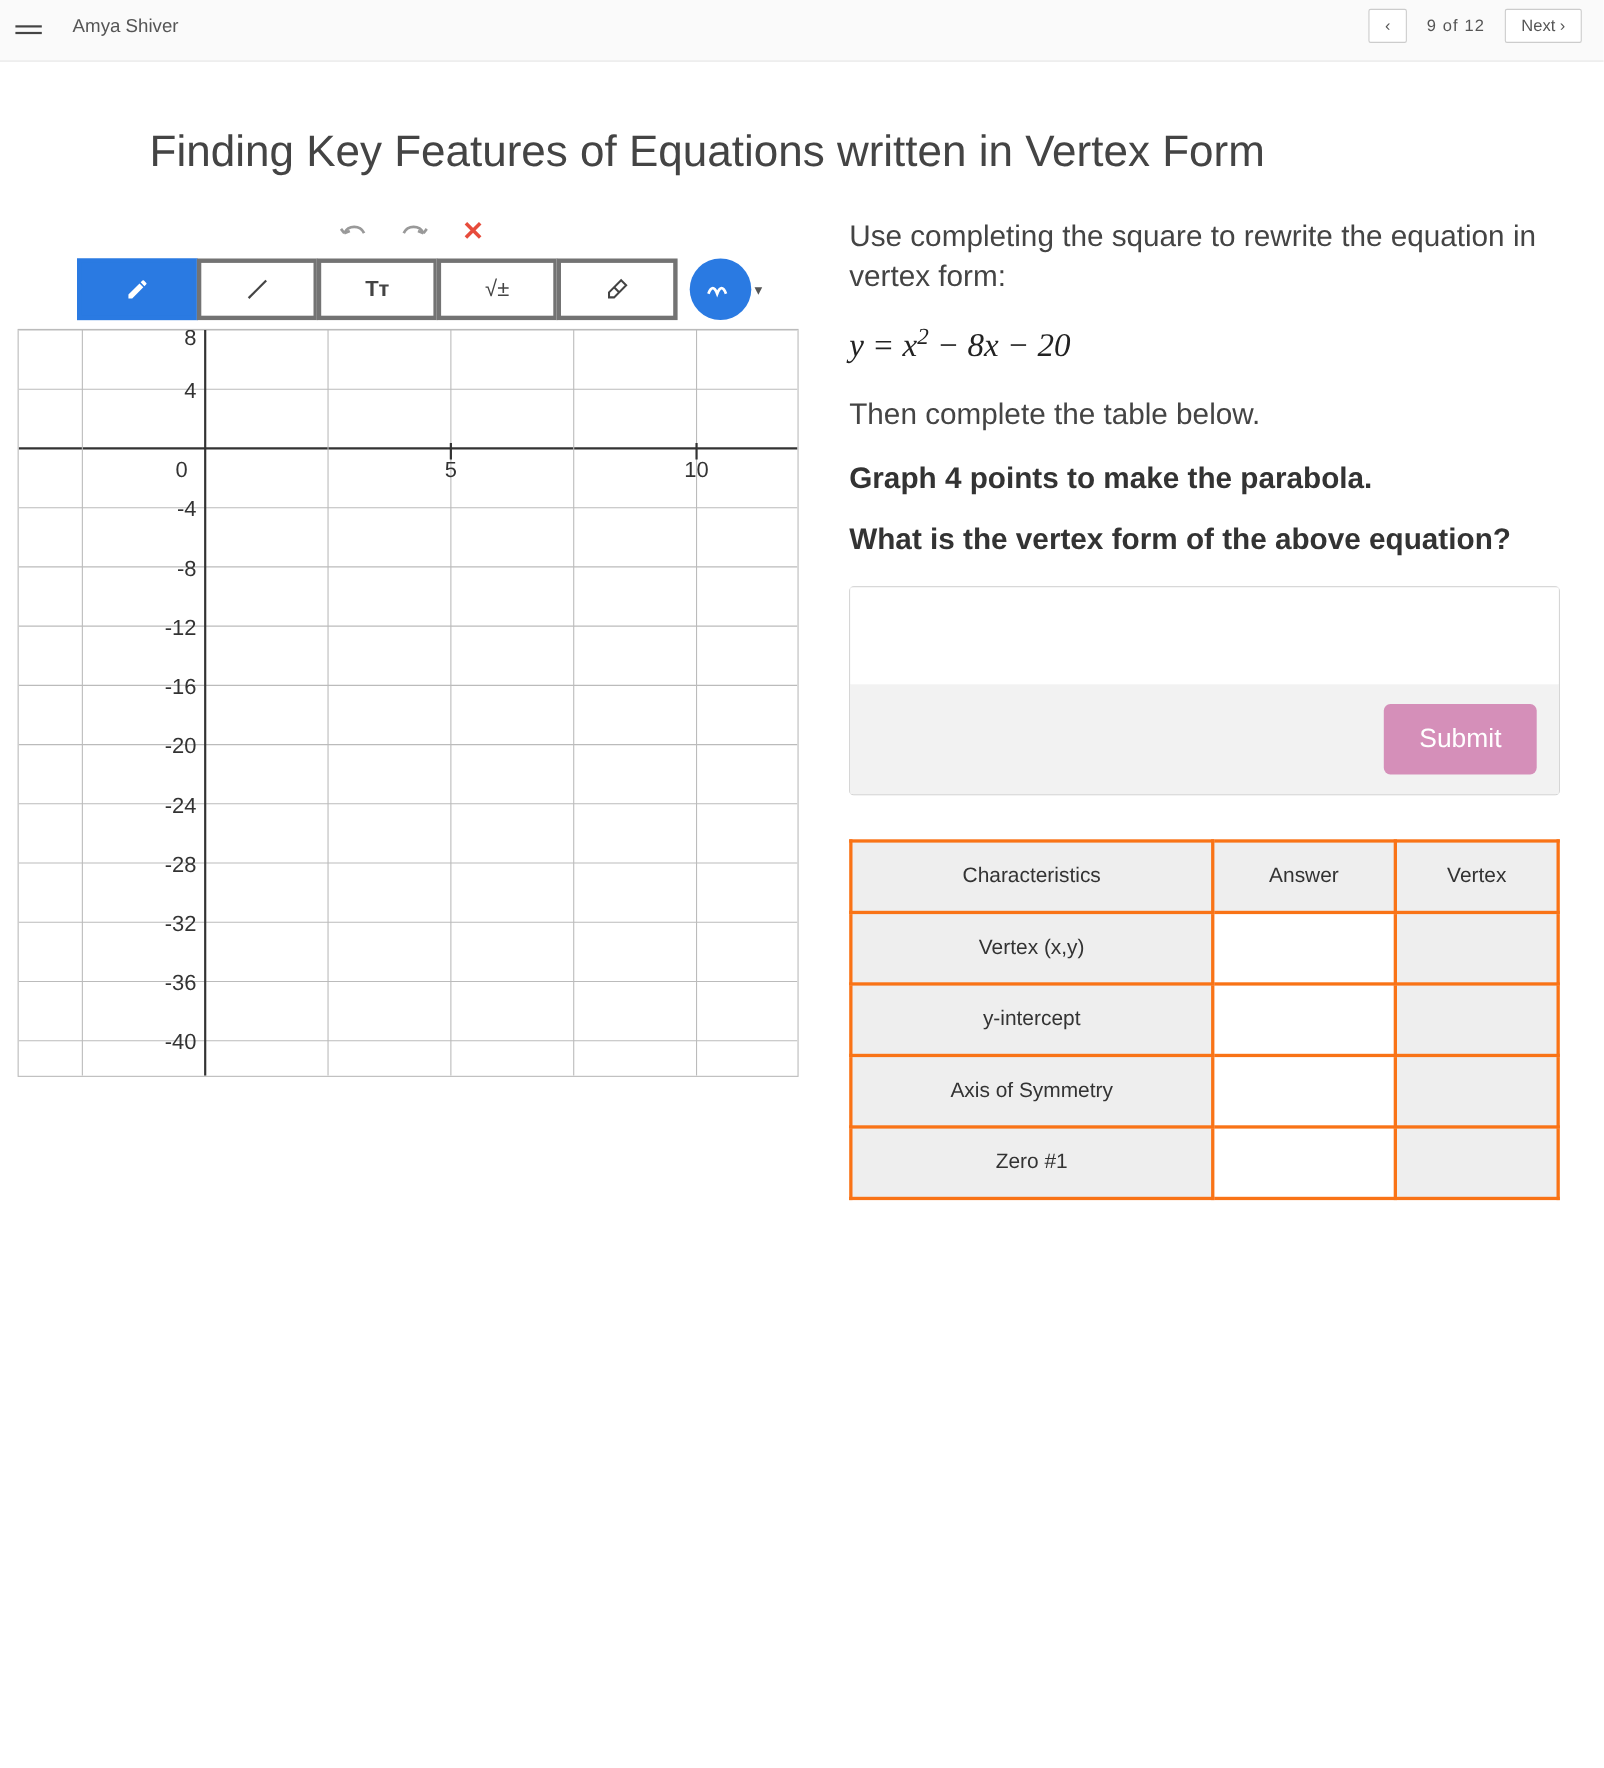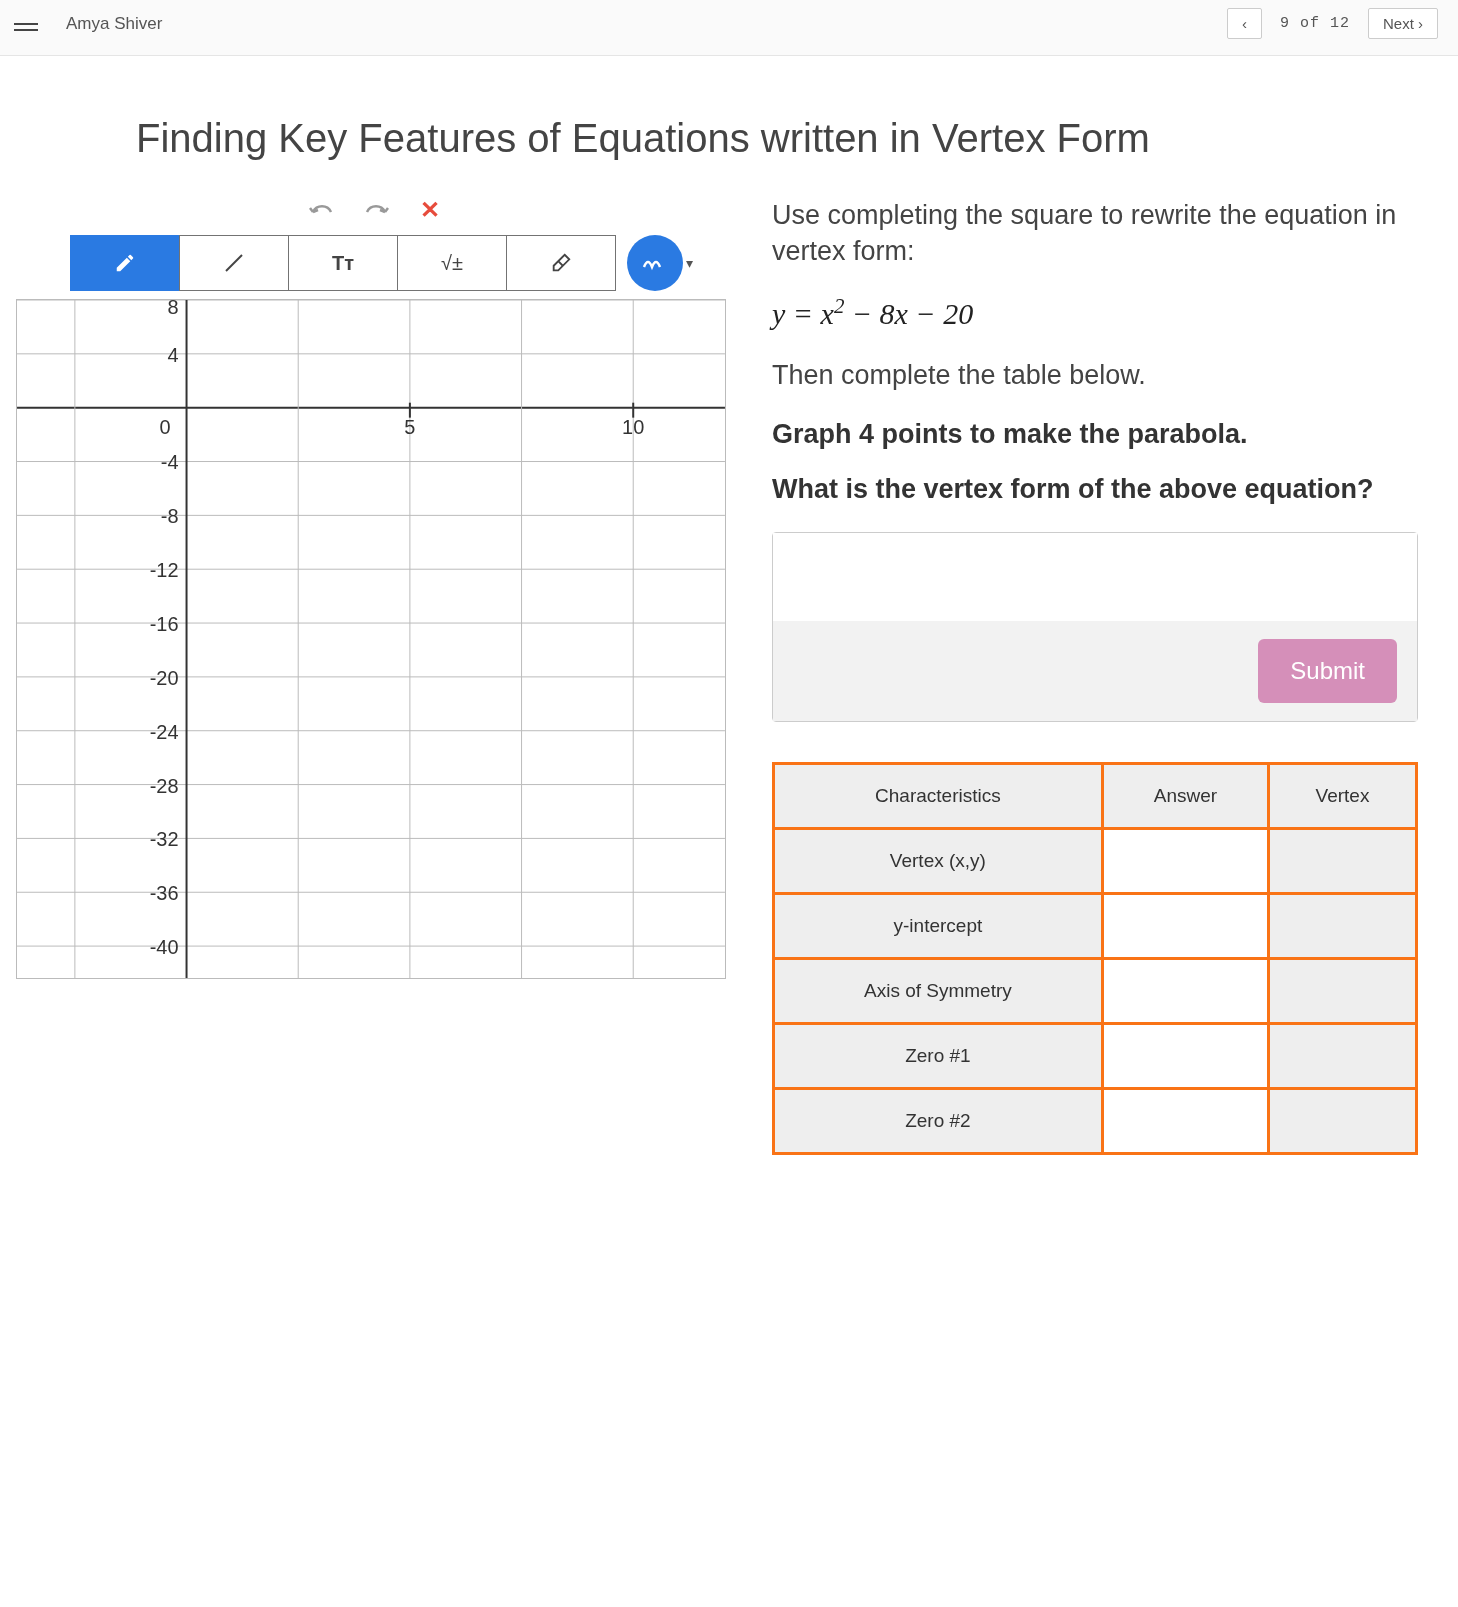--- a/index.html
+++ b/index.html
@@ -11,7 +11,7 @@
   .student-name { font-size: 17px; color: #555; }
   .topbar-right { display:flex; gap:18px; align-items:center; }
   .nav-btn { border:1px solid #ccc; background:#fff; padding:6px 14px; font-size:15px; color:#555; border-radius:2px; }
-  .pg-indicator { font-size:15px; color:#555; letter-spacing:1px;font-family:Liberation Mono, monospace; }
+  .pg-indicator { font-size:15px; color:#555; letter-spacing:1px; }
   .container { padding: 40px 16px 40px 16px; max-width: 1458px; }
   .page-title { font-size: 40px; color:#444; font-weight:400; margin: 20px 0 36px 120px; }
   .columns { display:flex; gap: 36px; align-items:flex-start; }

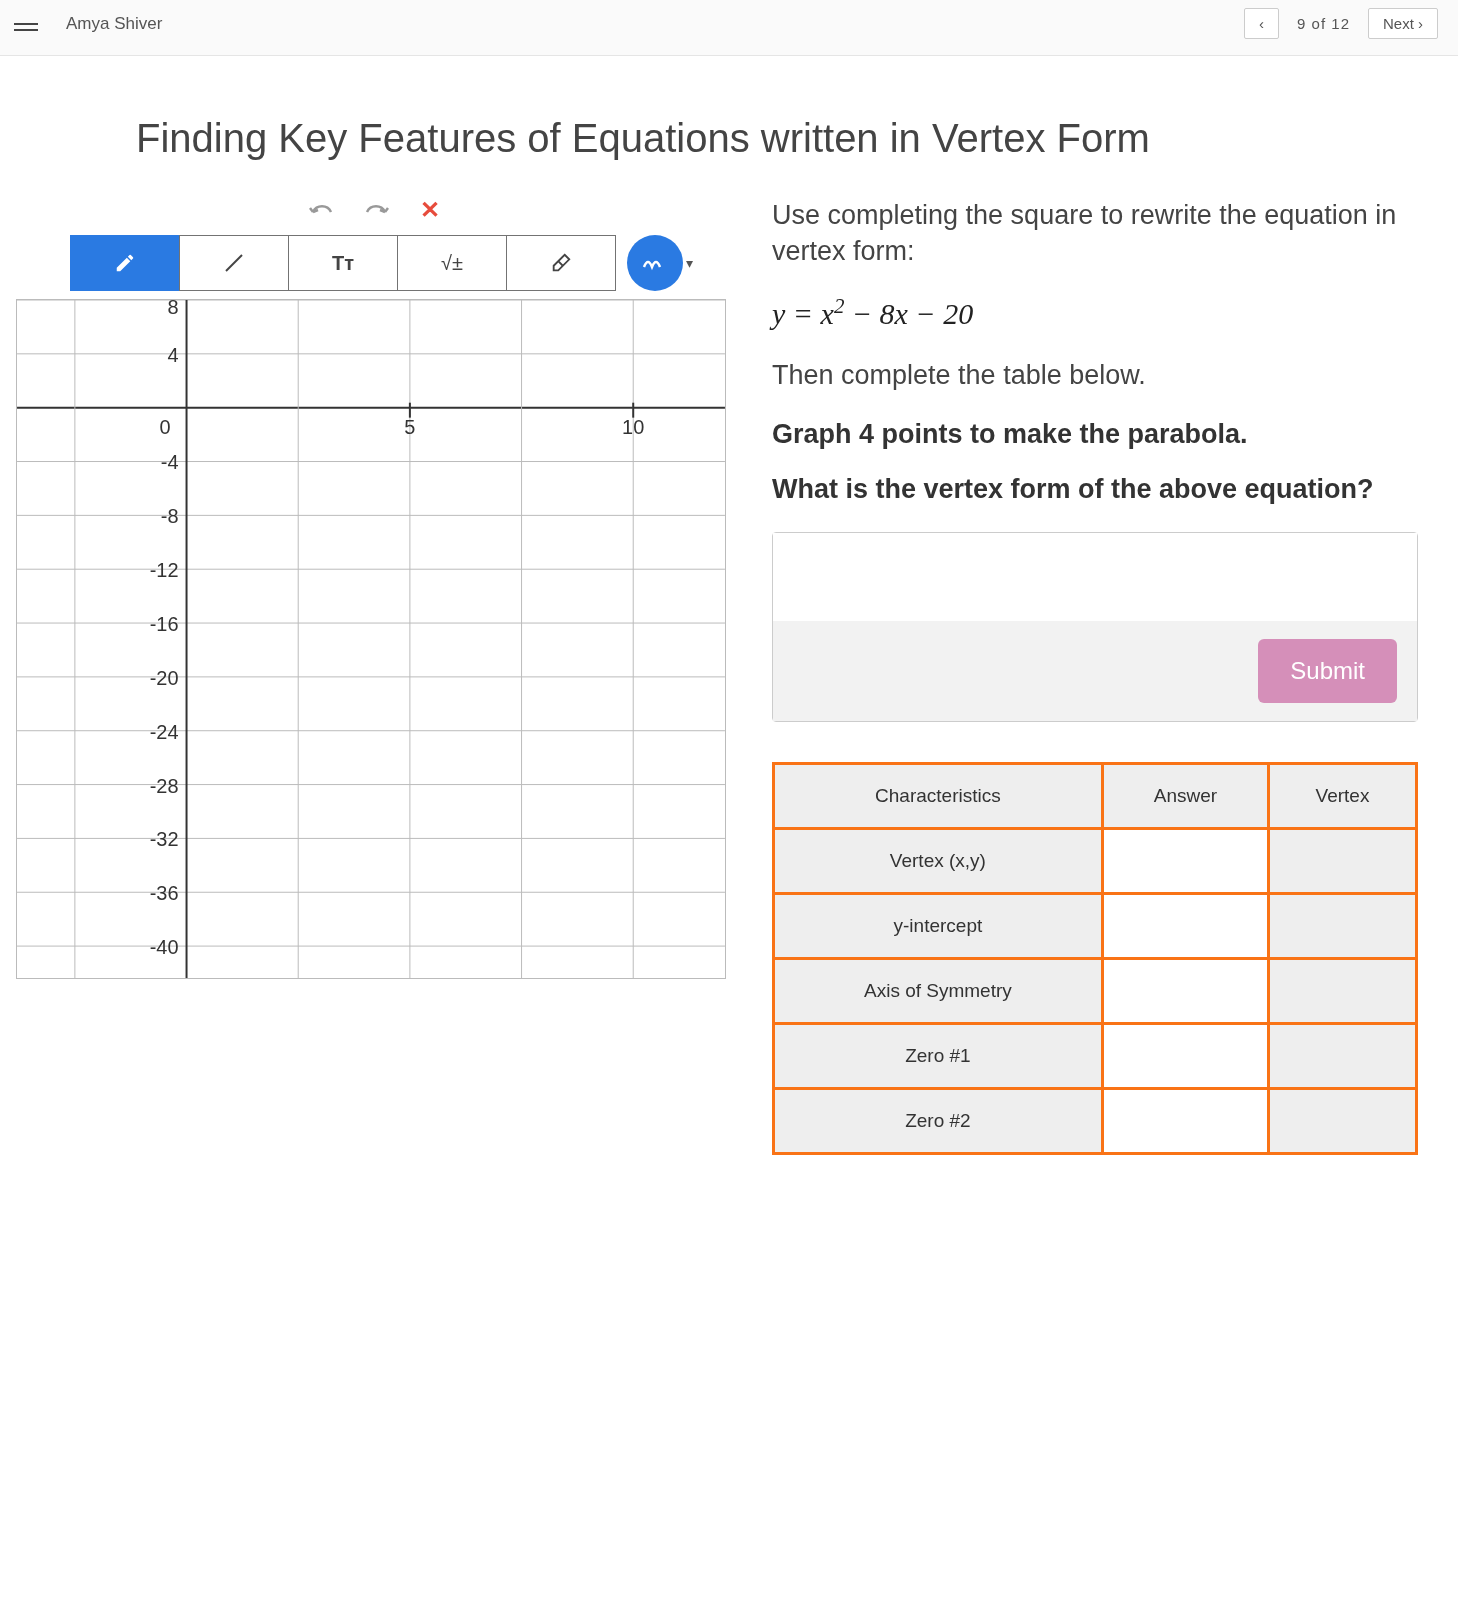--- a/index.html
+++ b/index.html
@@ -19,7 +19,7 @@
   .toolbar-top { display:flex; gap:28px; justify-content:center; margin-bottom:12px;}
   .tb-icon { width:26px; height:26px; display:flex; align-items:center; justify-content:center; color:#888; }
   .toolbar { display:flex; gap:0; margin-left:54px; margin-bottom:8px; }
-  .tool-btn { width:110px; height:56px; border:1px solid #737373; background:#fff; display:flex; align-items:center; justify-content:center; font-size:20px; color:#444; margin-right:-1px; }
+  .tool-btn { width:110px; height:56px; border:4px solid #737373; background:#fff; display:flex; align-items:center; justify-content:center; font-size:20px; color:#444; margin-right:-1px; }
   .tool-btn.active { background:#2a7ae2; color:#fff; border-color:#2a7ae2; }
   .tool-btn.scribble { border-radius:50%; width:56px; height:56px; background:#2a7ae2; color:#fff; border:none; margin-left:12px; }
   .graph-wrap { position:relative; width:710px; height:680px; border:1px solid #bbb; }

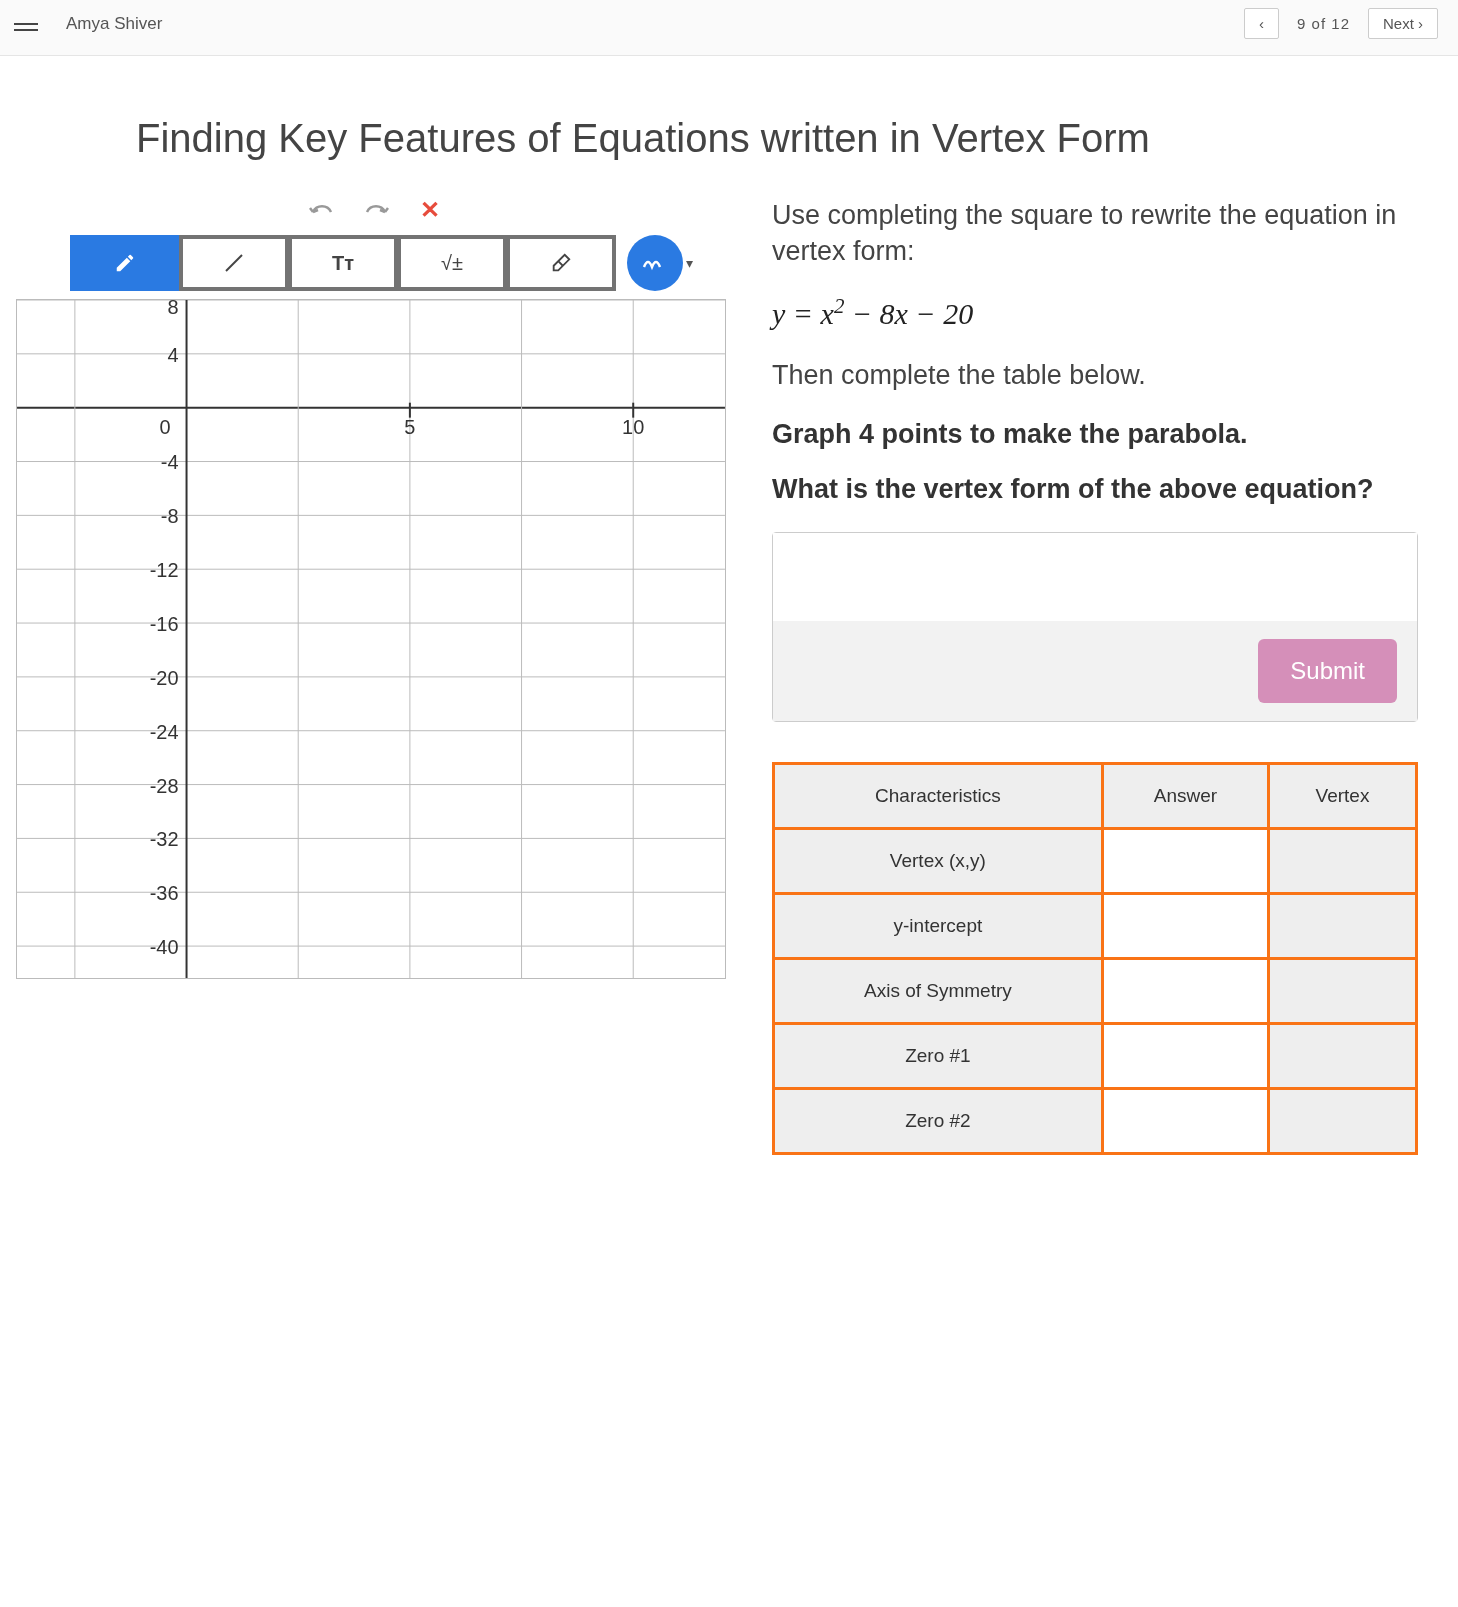--- a/index.html
+++ b/index.html
@@ -206,11 +206,6 @@
                   <td class="ans"></td>
                   <td class="res"></td>
             </tr>
-            <tr>
-              <td class="lbl">Zero #2</td>
-                  <td class="ans"></td>
-                  <td class="res"></td>
-            </tr>
           </tbody>
       </table>
     </div>

